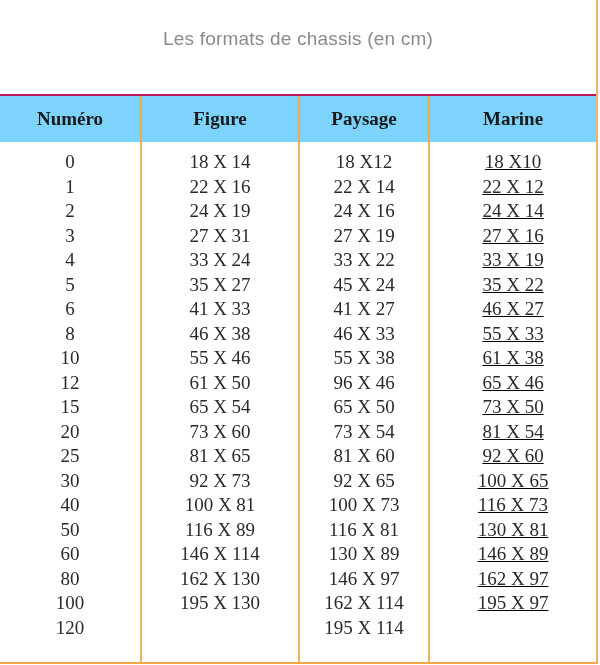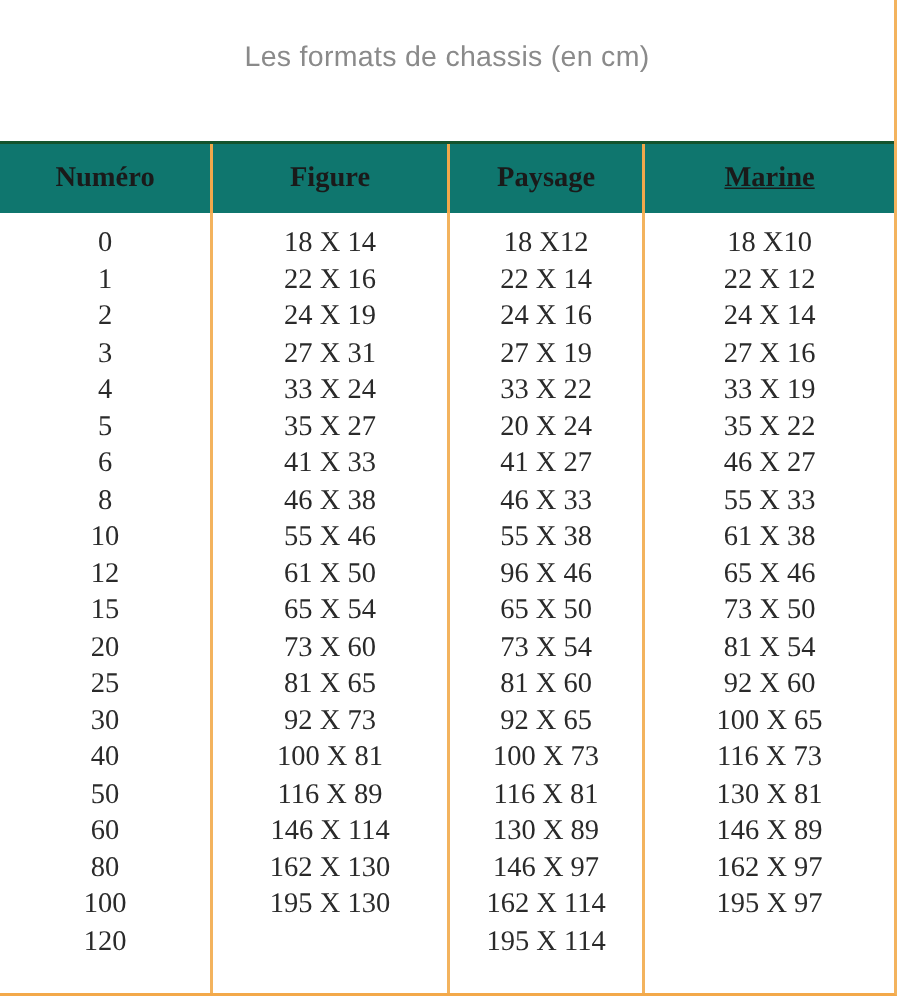--- a/index.html
+++ b/index.html
@@ -18,8 +18,8 @@
     position:absolute; left:0; top:94px; width:596px;
   }
   .thead {
-    display:flex; height:46px; background:#0f766e;
-    border-top:2px solid #14532d;
+    display:flex; height:46px; background:#7dd3fc;
+    border-top:2px solid #be185d;
   }
   .th {
     display:flex; align-items:center; justify-content:center;

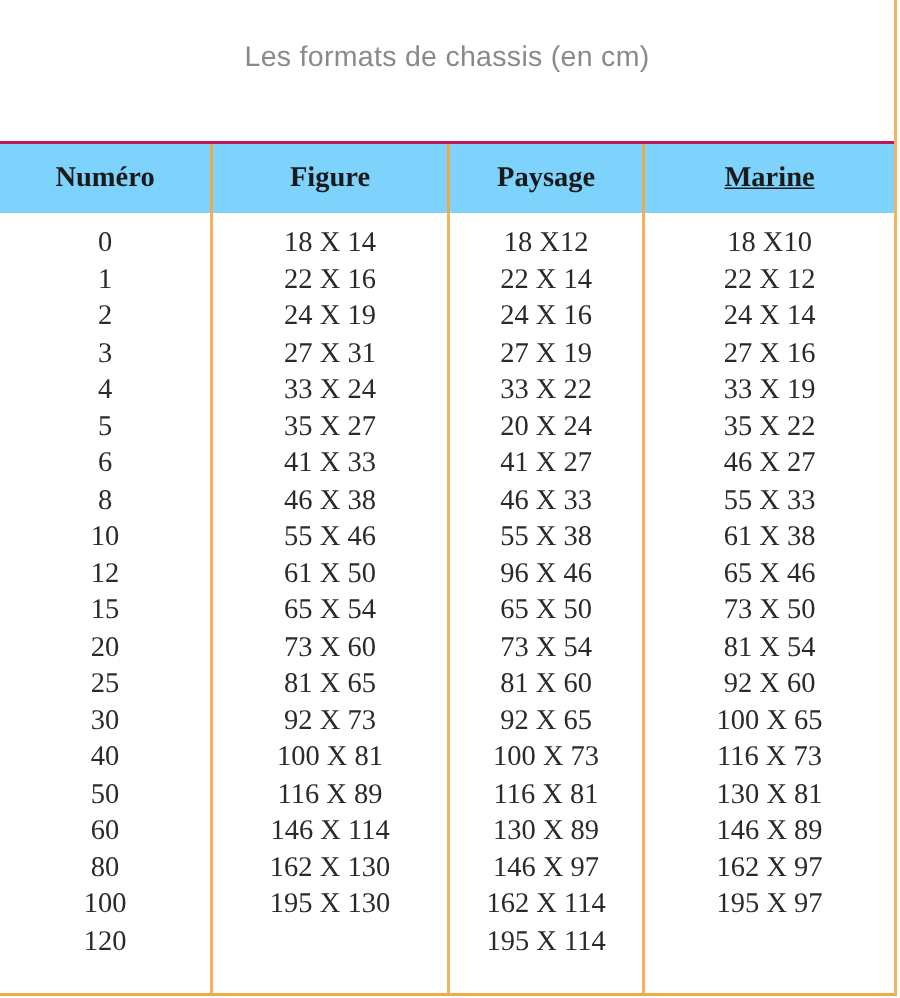--- a/index.html
+++ b/index.html
@@ -26,7 +26,7 @@
     font-family:"Liberation Serif", serif; font-weight:bold; font-size:19px; color:#1a1a1a;
     border-right:2px solid #f0a84b; box-sizing:border-box;
   }
-  .th:last-child { border-right:none;text-decoration:underline; }
+  .th:last-child { border-right:none; }
   .col0 { width:143px; }
   .col1 { width:159px; }
   .col2 { width:131px; }

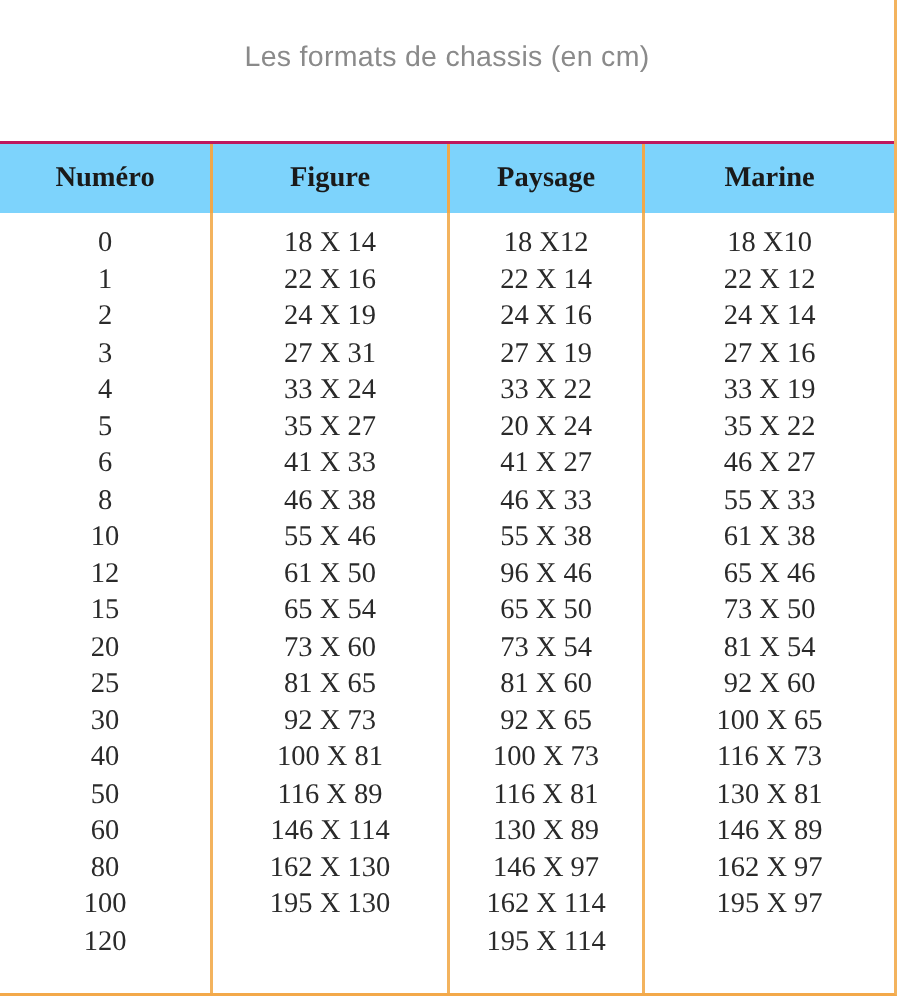--- a/index.html
+++ b/index.html
@@ -38,7 +38,7 @@
     box-sizing:border-box; border-right:2px solid #f3b35e;
     padding-top:8px;
   }
-  .col:last-child { border-right:none; }
+  .col:last-child { border-right:none;text-decoration:underline; }
   .cell {
     height:24.5px; line-height:24.5px; text-align:center;
     font-family:"Liberation Serif", serif; font-size:19px; color:#2a2a2a;

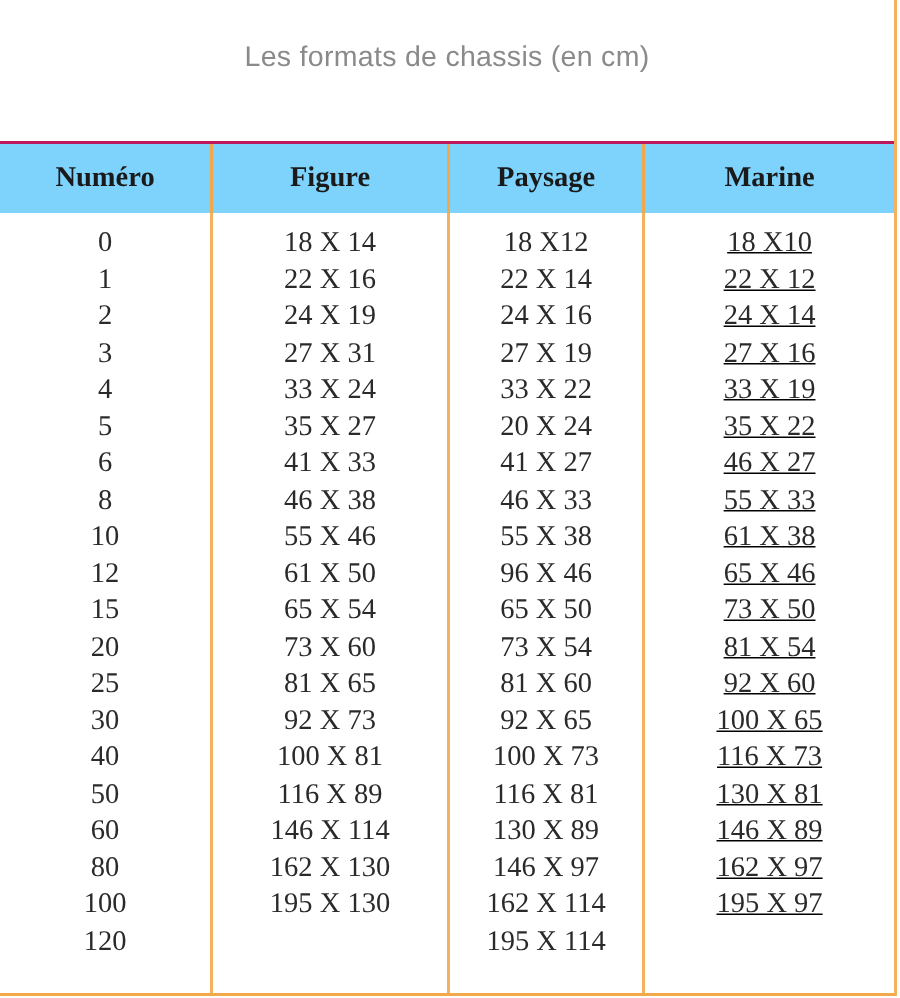--- a/index.html
+++ b/index.html
@@ -108,7 +108,7 @@
         <div class="cell">24 X 16</div>
         <div class="cell">27 X 19</div>
         <div class="cell">33 X 22</div>
-        <div class="cell">20 X 24</div>
+        <div class="cell">45 X 24</div>
         <div class="cell">41 X 27</div>
         <div class="cell">46 X 33</div>
         <div class="cell">55 X 38</div>

